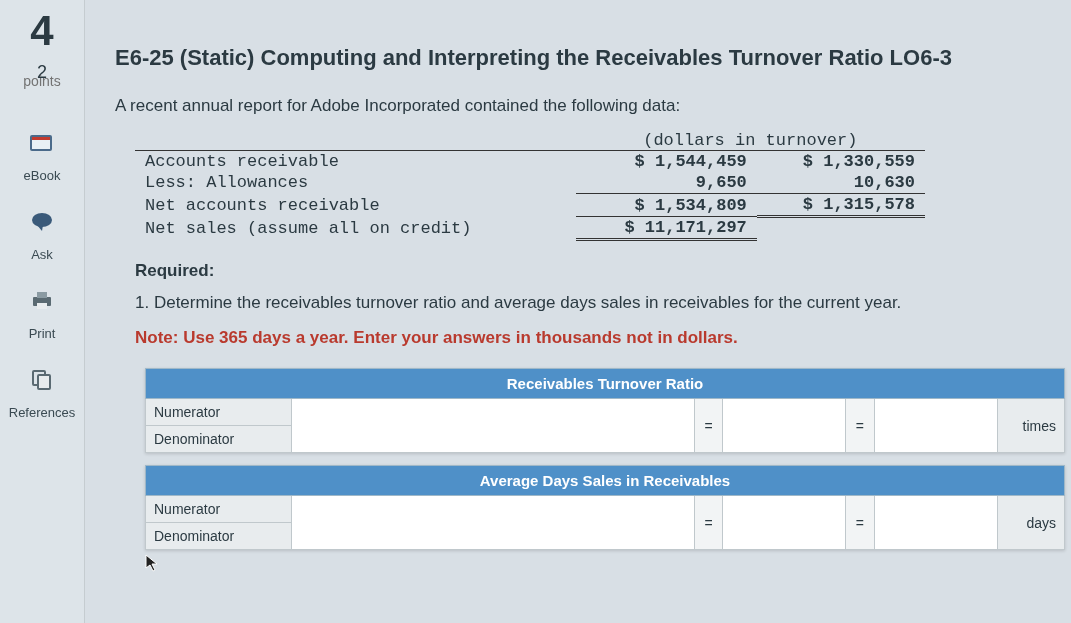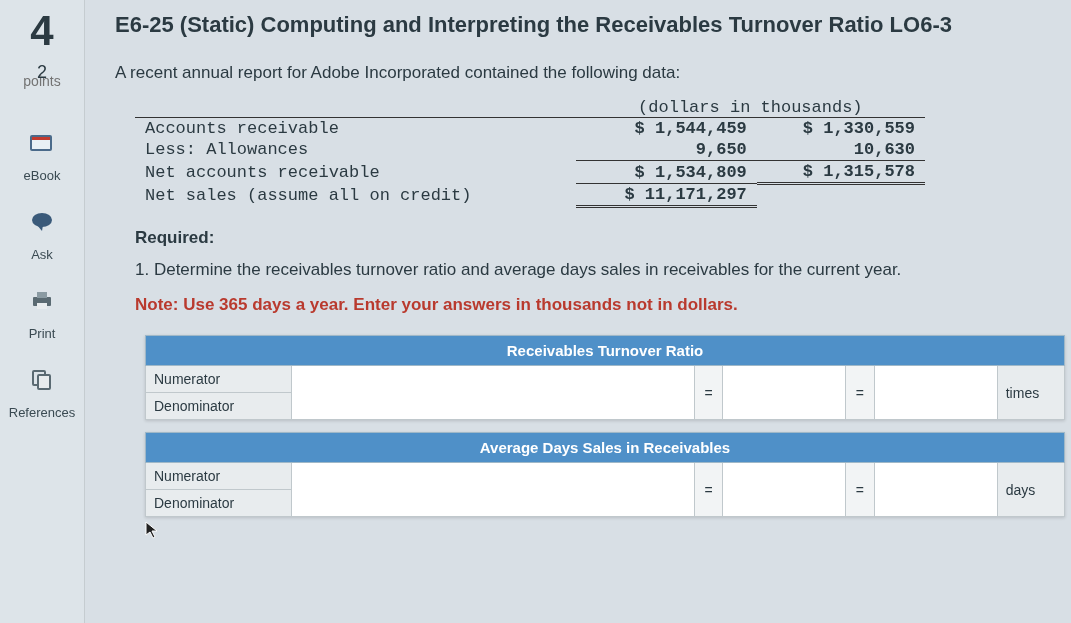--- a/index.html
+++ b/index.html
@@ -56,6 +56,7 @@
       flex: 1;
       padding: 12px 30px;
       overflow: auto;
+      margin-top: 33px;
     }
     .title {
       font-size: 22px;

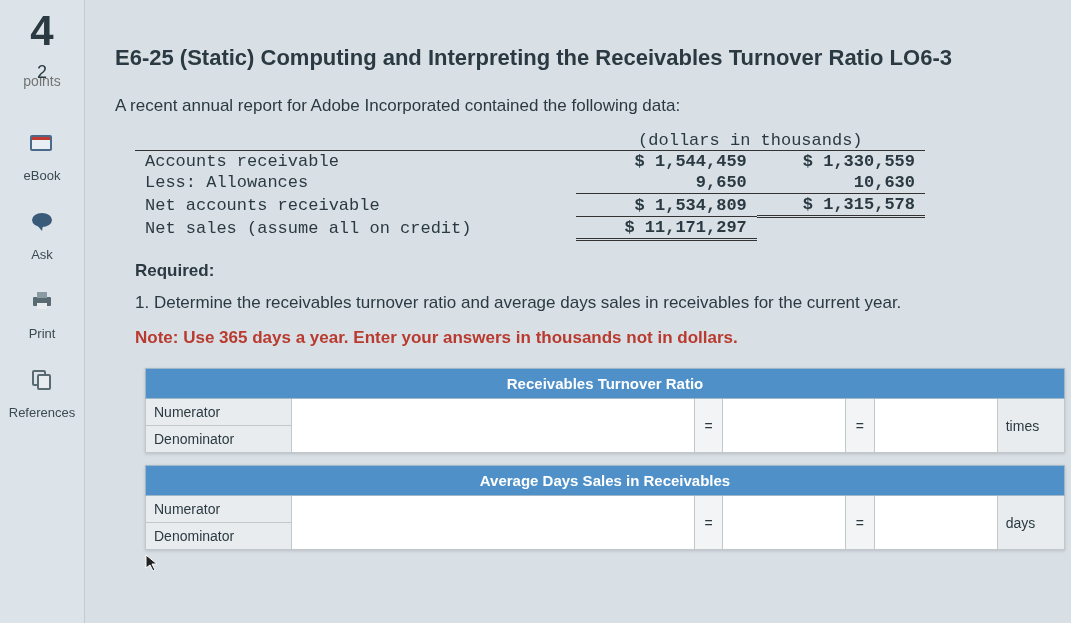--- a/index.html
+++ b/index.html
@@ -202,7 +202,7 @@
     <tbody>
         <tr class="topline">
           <td></td>
-          <td class="center under" colspan="2">(dollars in thousands)</td>
+          <td class="center under" colspan="2">(dollars in turnover)</td>
         </tr>
     <tr>
       <td>Accounts receivable</td>

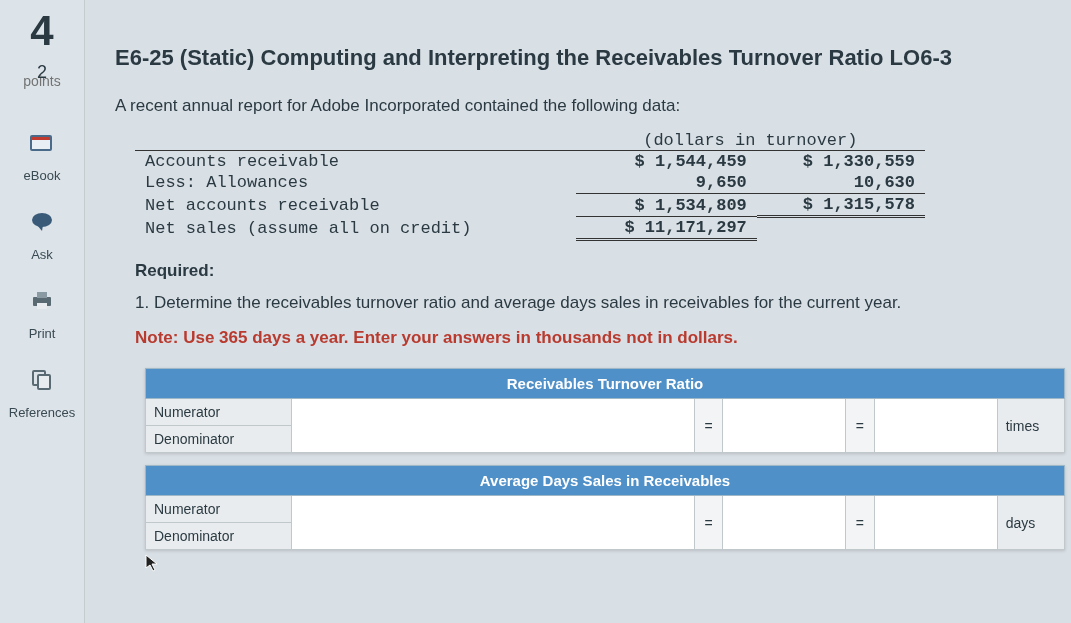--- a/index.html
+++ b/index.html
@@ -137,7 +137,7 @@
     }
     .answer-table td.small { width: 25px; }
     .answer-table td.result { width: 110px; background:#fff;}
-    .answer-table td.unit { width: 60px; background: #e8ecee; text-align:left;}
+    .answer-table td.unit { width: 60px; background: #e8ecee; text-align:right;}
     .cursor {
       display:inline-block;
       margin-top:4px;

